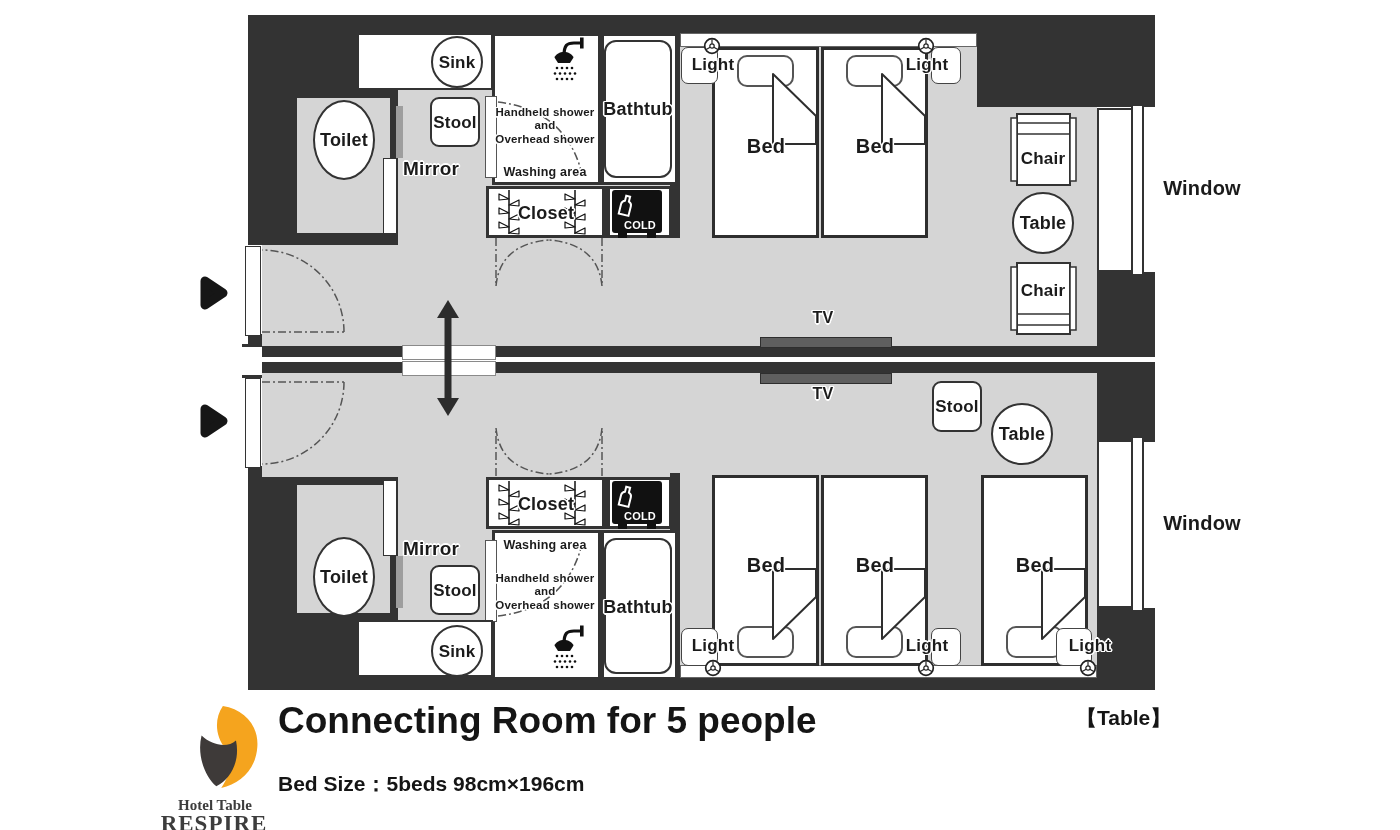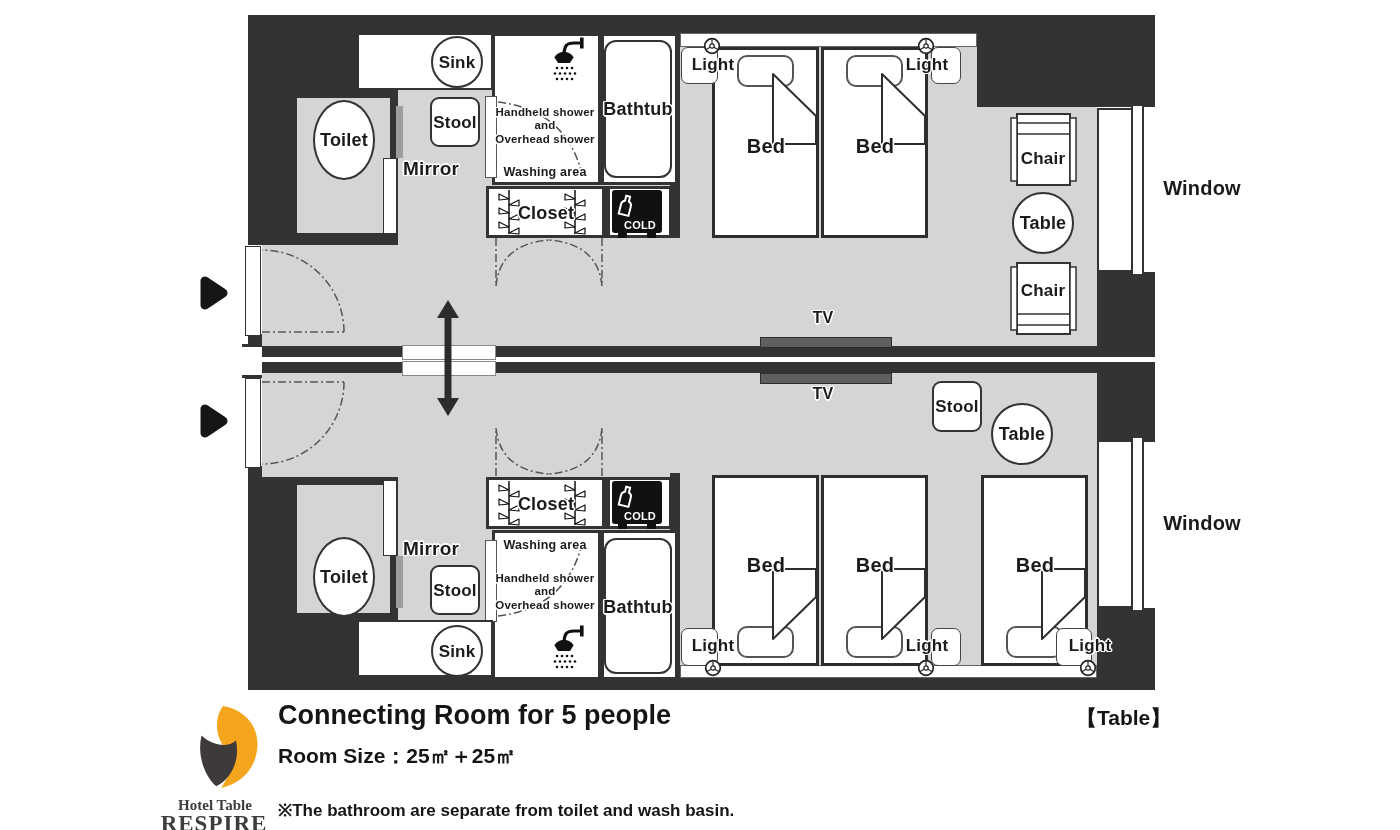--- a/index.html
+++ b/index.html
@@ -350,7 +350,7 @@
   <div class="cap" style="left:215px;top:797px;transform:translateX(-50%);font-family:'Liberation Serif',serif;font-size:15px;color:#3d3d3d;">Hotel Table</div>
   <div class="cap" style="left:214px;top:811px;transform:translateX(-50%);font-family:'Liberation Serif',serif;font-size:23px;letter-spacing:1px;color:#3d3d3d;">RESPIRE</div>
 
-  <div class="cap" style="left:278px;top:700px;font-size:27px;">Connecting Room for 5 people</div>
+  <div class="cap" style="left:278px;top:700px;font-size:37px;">Connecting Room for 5 people</div>
   <div class="cap" style="left:278px;top:742px;font-size:21px;">Room Size：25㎡＋25㎡</div>
   <div class="cap" style="left:278px;top:798px;font-size:17px;">※The bathroom are separate from toilet and wash basin.</div>
   <div class="cap" style="left:1076px;top:704px;font-size:21px;">【Table】</div>

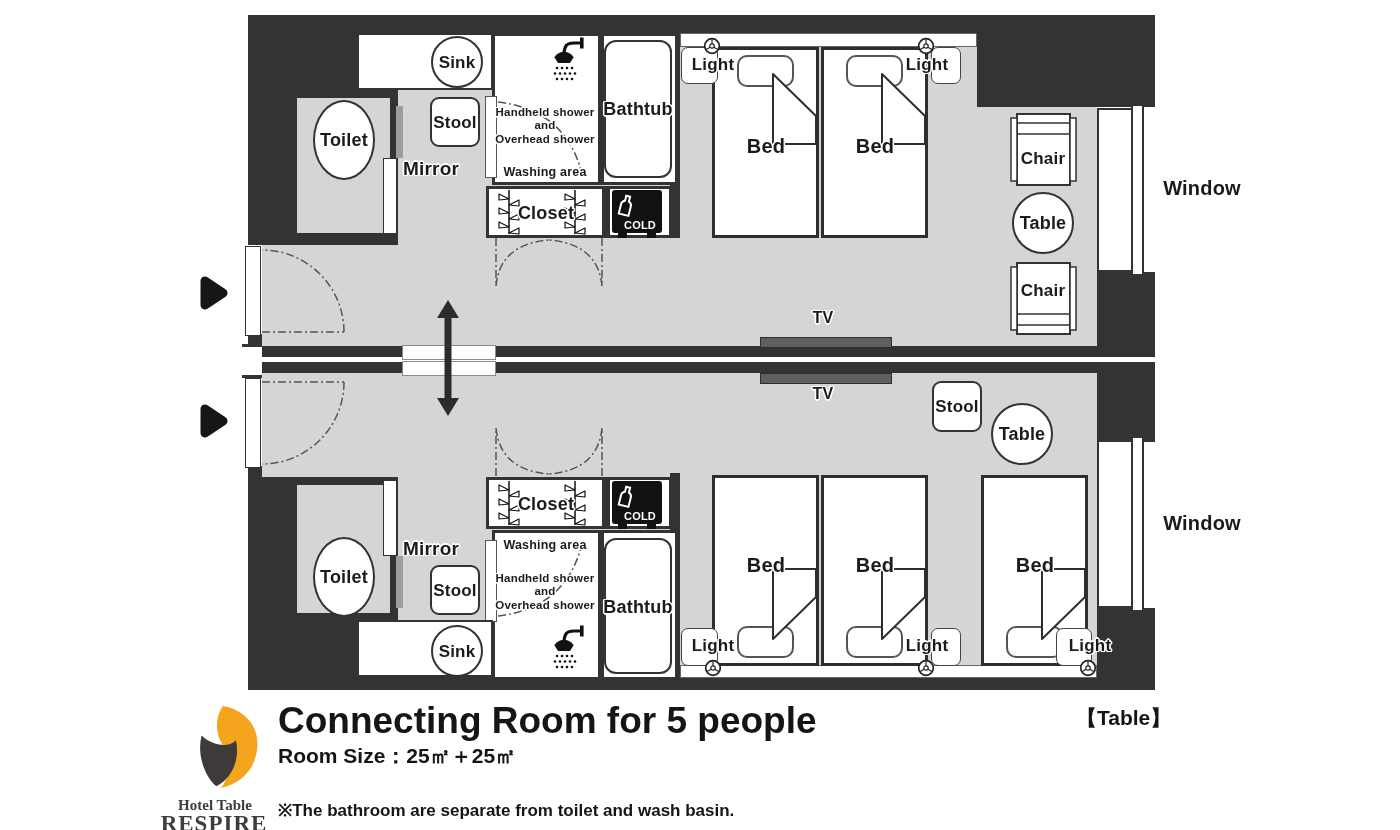--- a/index.html
+++ b/index.html
@@ -351,7 +351,6 @@
   <div class="cap" style="left:214px;top:811px;transform:translateX(-50%);font-family:'Liberation Serif',serif;font-size:23px;letter-spacing:1px;color:#3d3d3d;">RESPIRE</div>
 
   <div class="cap" style="left:278px;top:700px;font-size:37px;">Connecting Room for 5 people</div>
-  <div class="cap" style="left:278px;top:742px;font-size:21px;">Room Size：25㎡＋25㎡</div>
   <div class="cap" style="left:278px;top:798px;font-size:17px;">※The bathroom are separate from toilet and wash basin.</div>
   <div class="cap" style="left:1076px;top:704px;font-size:21px;">【Table】</div>
 

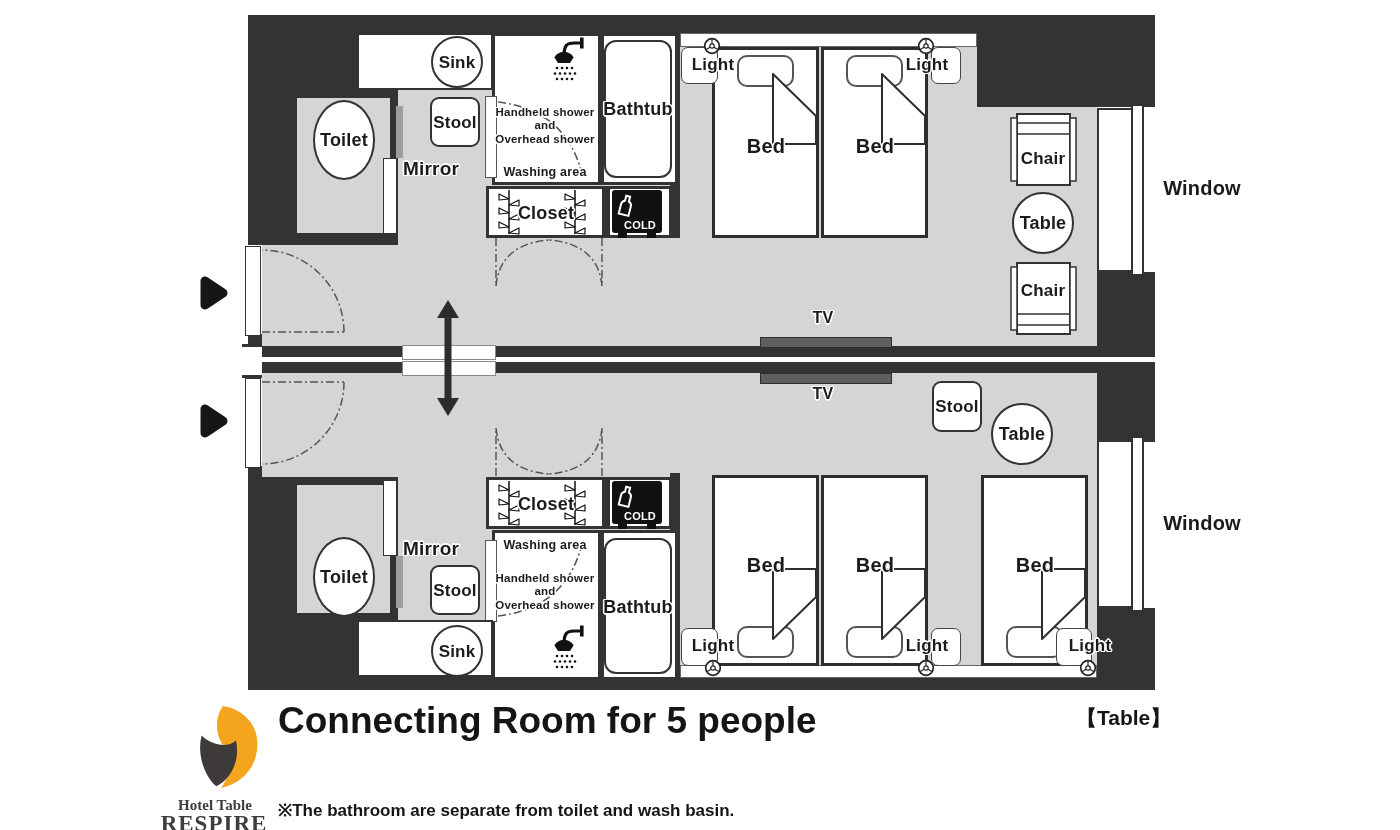--- a/index.html
+++ b/index.html
@@ -351,6 +351,7 @@
   <div class="cap" style="left:214px;top:811px;transform:translateX(-50%);font-family:'Liberation Serif',serif;font-size:23px;letter-spacing:1px;color:#3d3d3d;">RESPIRE</div>
 
   <div class="cap" style="left:278px;top:700px;font-size:37px;">Connecting Room for 5 people</div>
+  <div class="cap" style="left:278px;top:770px;font-size:21px;">Bed Size：5beds 98cm×196cm</div>
   <div class="cap" style="left:278px;top:798px;font-size:17px;">※The bathroom are separate from toilet and wash basin.</div>
   <div class="cap" style="left:1076px;top:704px;font-size:21px;">【Table】</div>
 

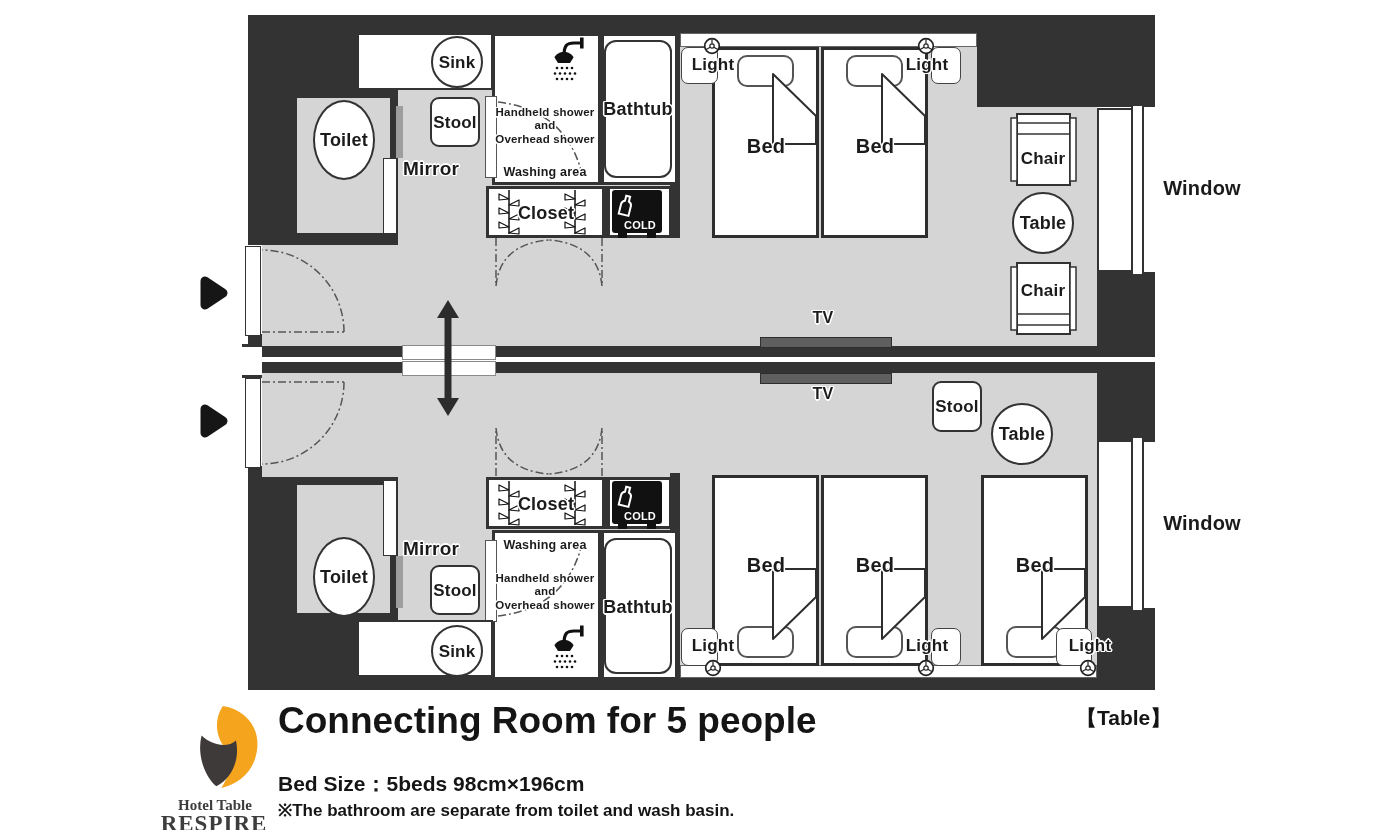--- a/index.html
+++ b/index.html
@@ -352,7 +352,6 @@
 
   <div class="cap" style="left:278px;top:700px;font-size:37px;">Connecting Room for 5 people</div>
   <div class="cap" style="left:278px;top:770px;font-size:21px;">Bed Size：5beds 98cm×196cm</div>
-  <div class="cap" style="left:278px;top:798px;font-size:17px;">※The bathroom are separate from toilet and wash basin.</div>
   <div class="cap" style="left:1076px;top:704px;font-size:21px;">【Table】</div>
 
 </div>

